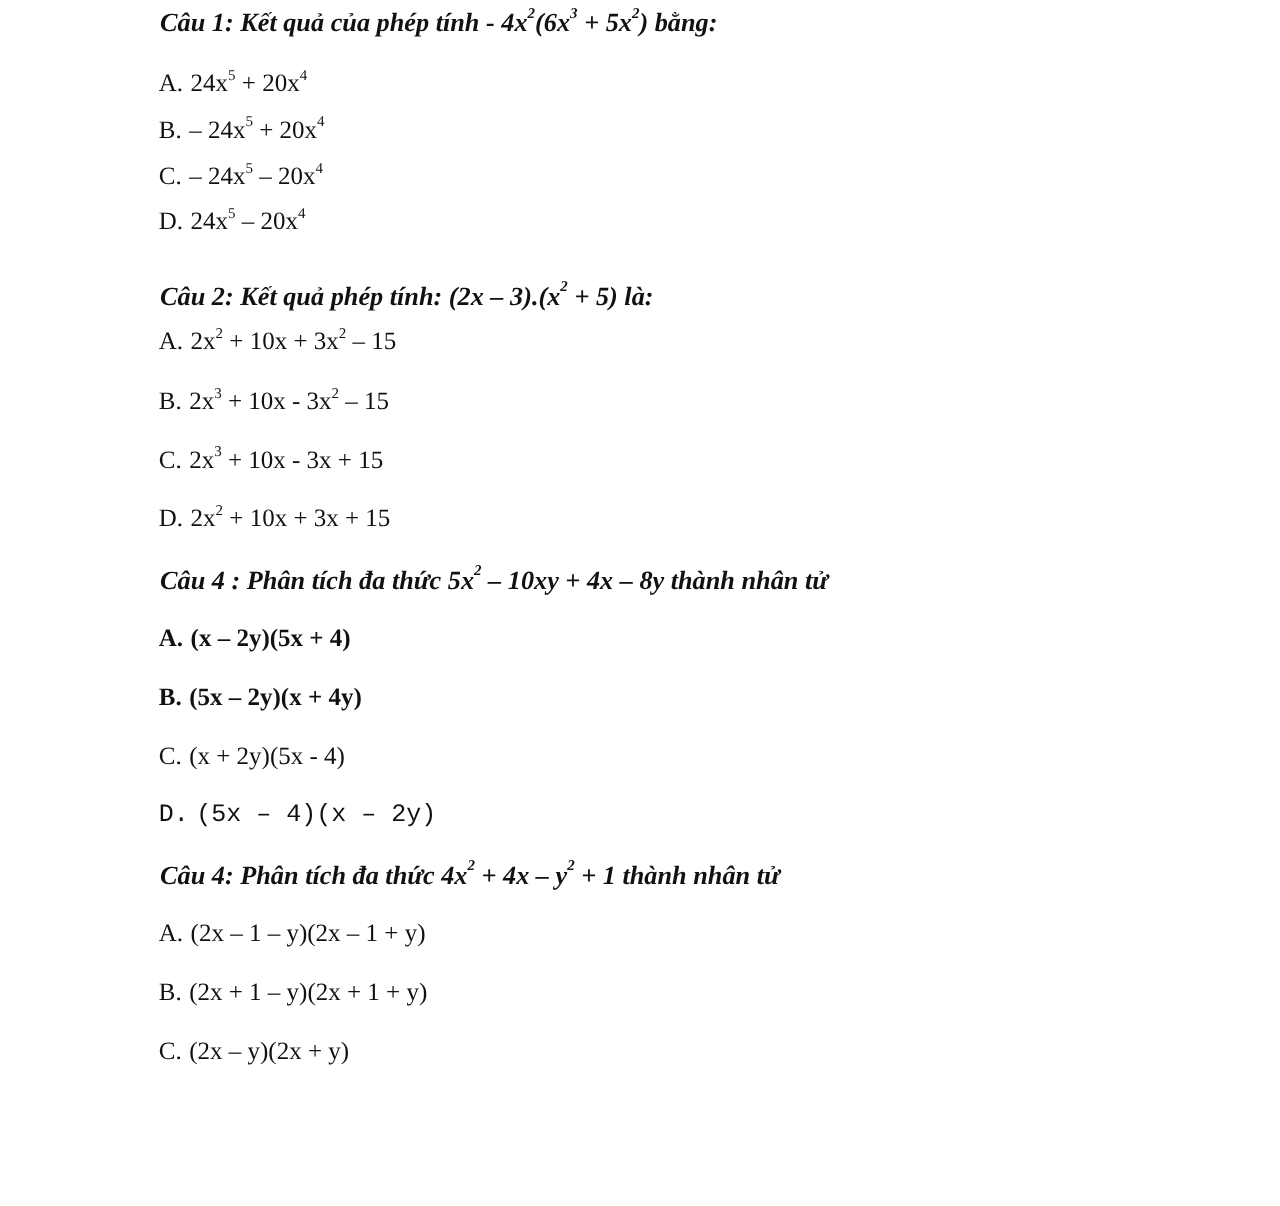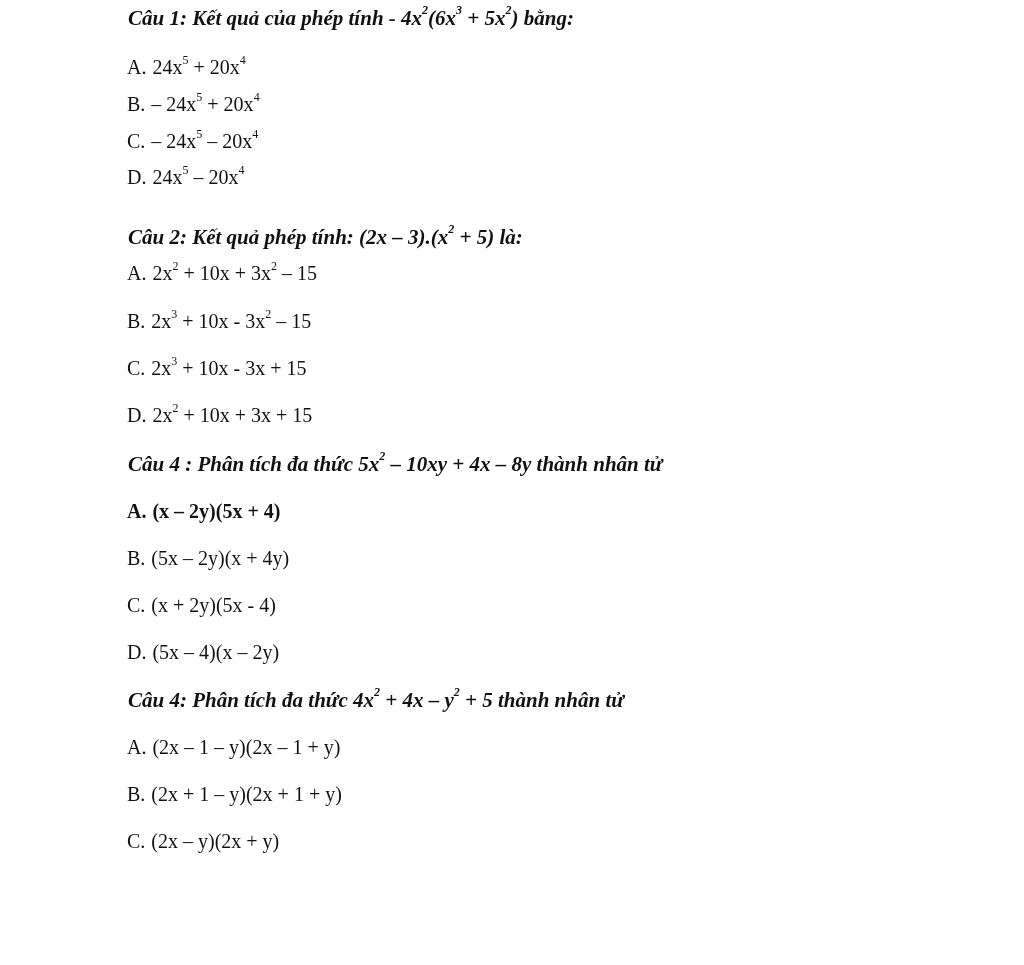--- a/index.html
+++ b/index.html
@@ -36,7 +36,7 @@
   <span>Phân tích đa thức 5x</span><sup>2</sup><span> – 10xy + 4x – 8y thành nhân tử</span>
 </div>
 <div class="opt" style="top:500px;font-weight:bold;"><span class="lbl">A.</span><span>(x – 2y)(5x + 4)</span></div>
-<div class="opt" style="top:547px;"><span class="lbl">B.</span><span>(5x – 2y)(x + 4y)</span></div>
+<div class="opt" style="top:547px;font-weight:bold;"><span class="lbl">B.</span><span>(5x – 2y)(x + 4y)</span></div>
 <div class="opt" style="top:594px;"><span class="lbl">C.</span><span>(x + 2y)(5x - 4)</span></div>
 <div class="opt" style="top:641px;"><span class="lbl">D.</span><span>(5x – 4)(x – 2y)</span></div>
 

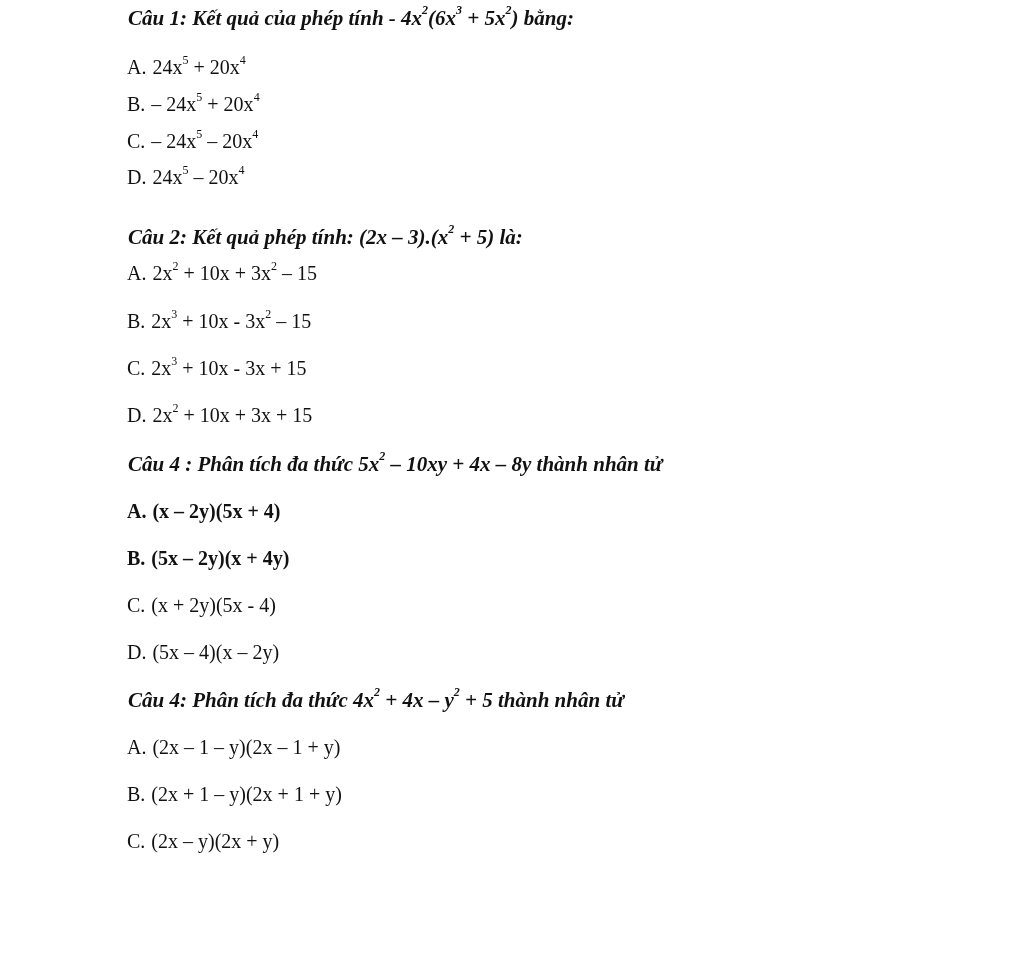--- a/index.html
+++ b/index.html
@@ -38,7 +38,7 @@
 <div class="opt" style="top:500px;font-weight:bold;"><span class="lbl">A.</span><span>(x – 2y)(5x + 4)</span></div>
 <div class="opt" style="top:547px;font-weight:bold;"><span class="lbl">B.</span><span>(5x – 2y)(x + 4y)</span></div>
 <div class="opt" style="top:594px;"><span class="lbl">C.</span><span>(x + 2y)(5x - 4)</span></div>
-<div class="opt" style="top:641px;"><span class="lbl">D.</span><span>(5x – 4)(x – 2y)</span></div>
+<div class="opt" style="top:641px;font-family:Liberation Mono, monospace;"><span class="lbl">D.</span><span>(5x – 4)(x – 2y)</span></div>
 
 <div class="q" style="top:688px;">
   <span>Câu 4:</span>

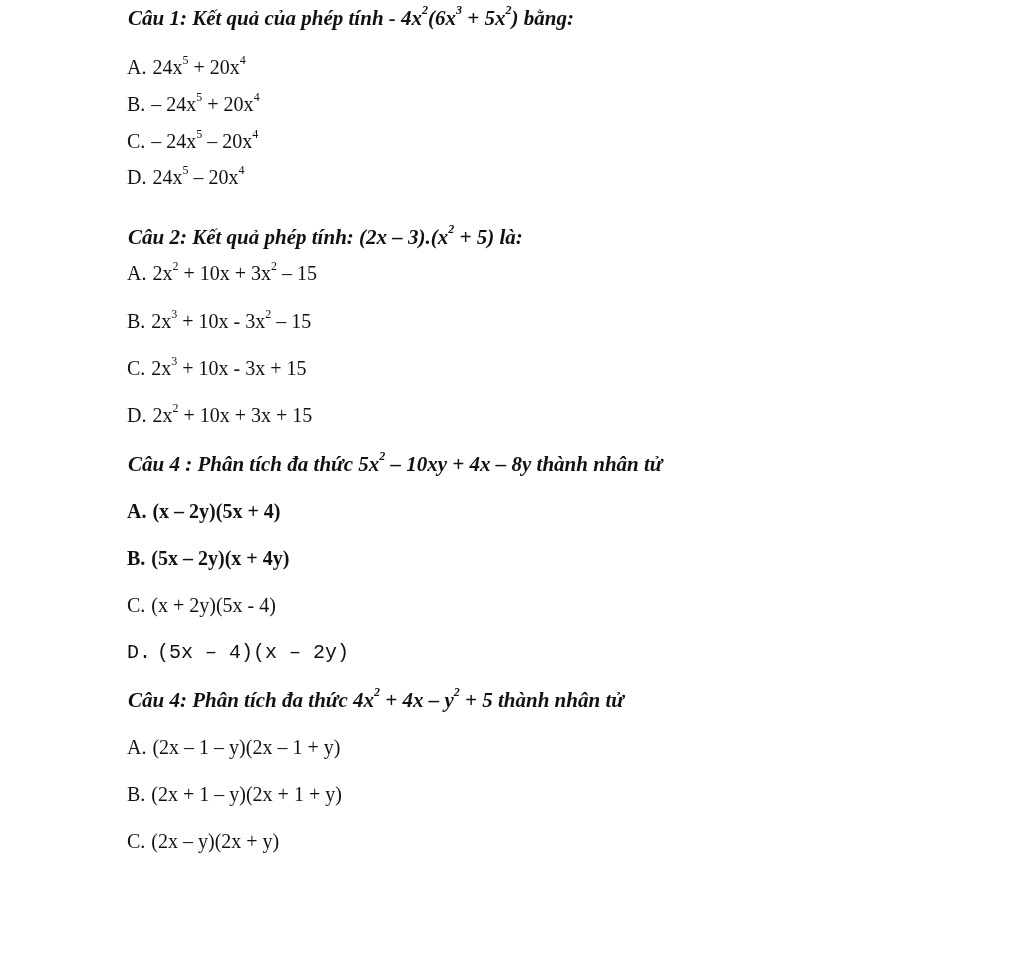--- a/index.html
+++ b/index.html
@@ -42,7 +42,7 @@
 
 <div class="q" style="top:688px;">
   <span>Câu 4:</span>
-  <span>Phân tích đa thức 4x</span><sup>2</sup><span> + 4x – y</span><sup>2</sup><span> + 5 thành nhân tử</span>
+  <span>Phân tích đa thức 4x</span><sup>2</sup><span> + 4x – y</span><sup>2</sup><span> + 1 thành nhân tử</span>
 </div>
 <div class="opt" style="top:736px;"><span class="lbl">A.</span><span>(2x – 1 – y)(2x – 1 + y)</span></div>
 <div class="opt" style="top:783px;"><span class="lbl">B.</span><span>(2x + 1 – y)(2x + 1 + y)</span></div>

